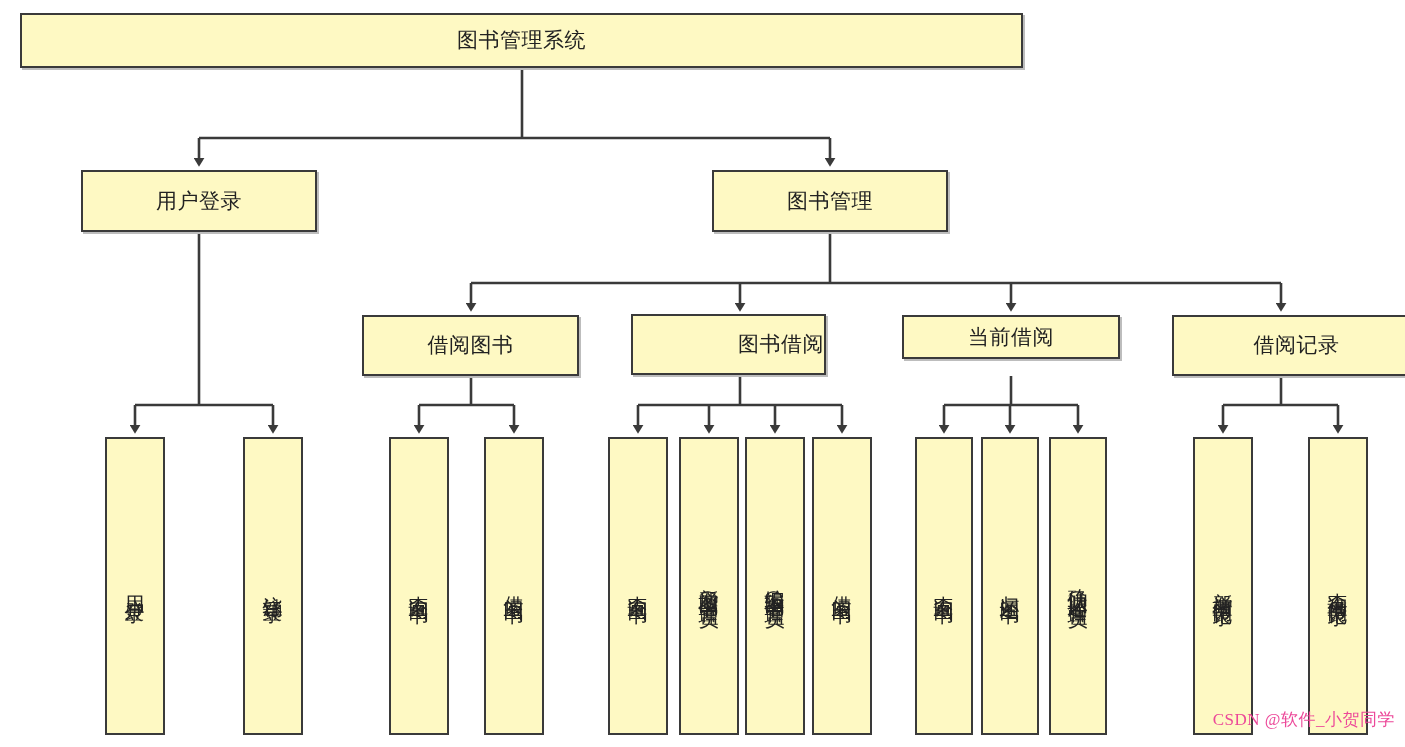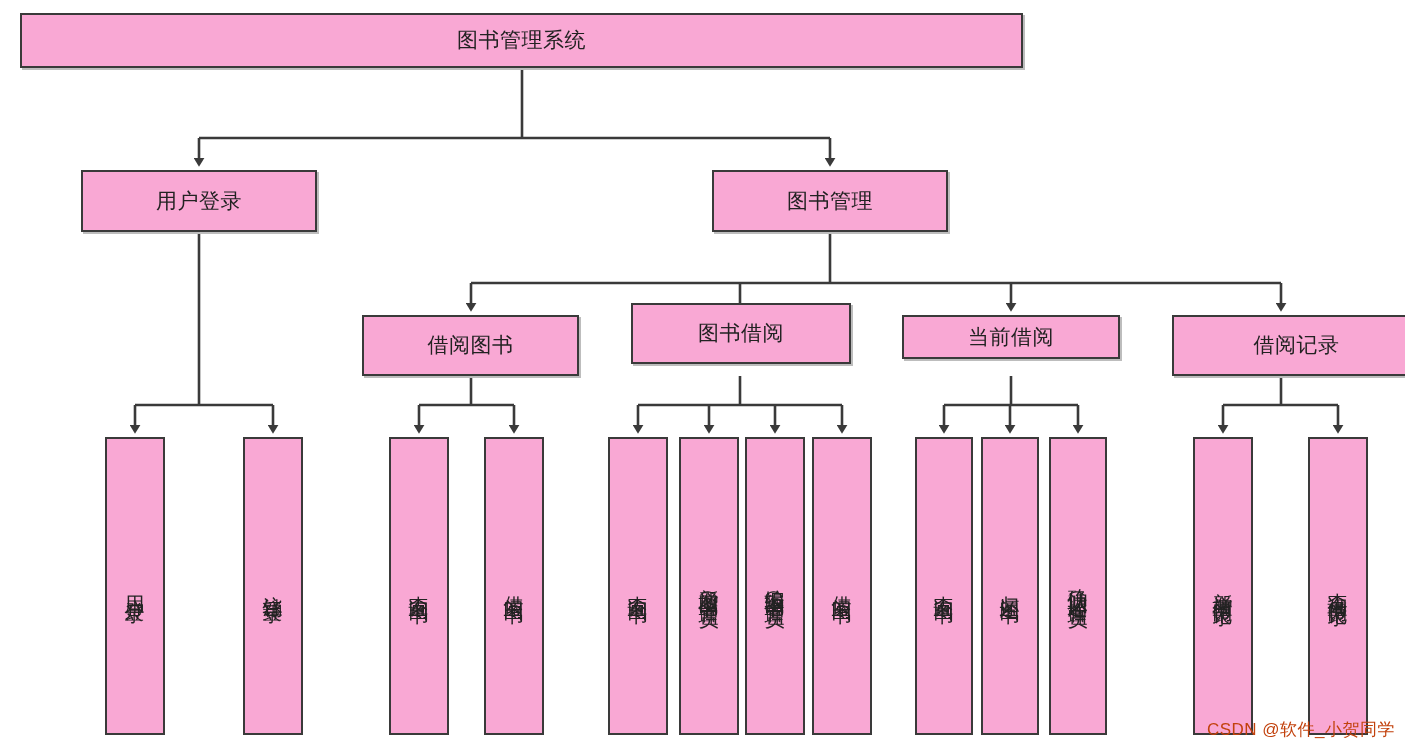--- a/index.html
+++ b/index.html
@@ -20,7 +20,7 @@
   .node {
     position: absolute;
     box-sizing: border-box;
-    background: #f9a8d4;
+    background: #fef9c3;
     border: 2px solid #3a3a3a;
     display: flex;
     align-items: center;

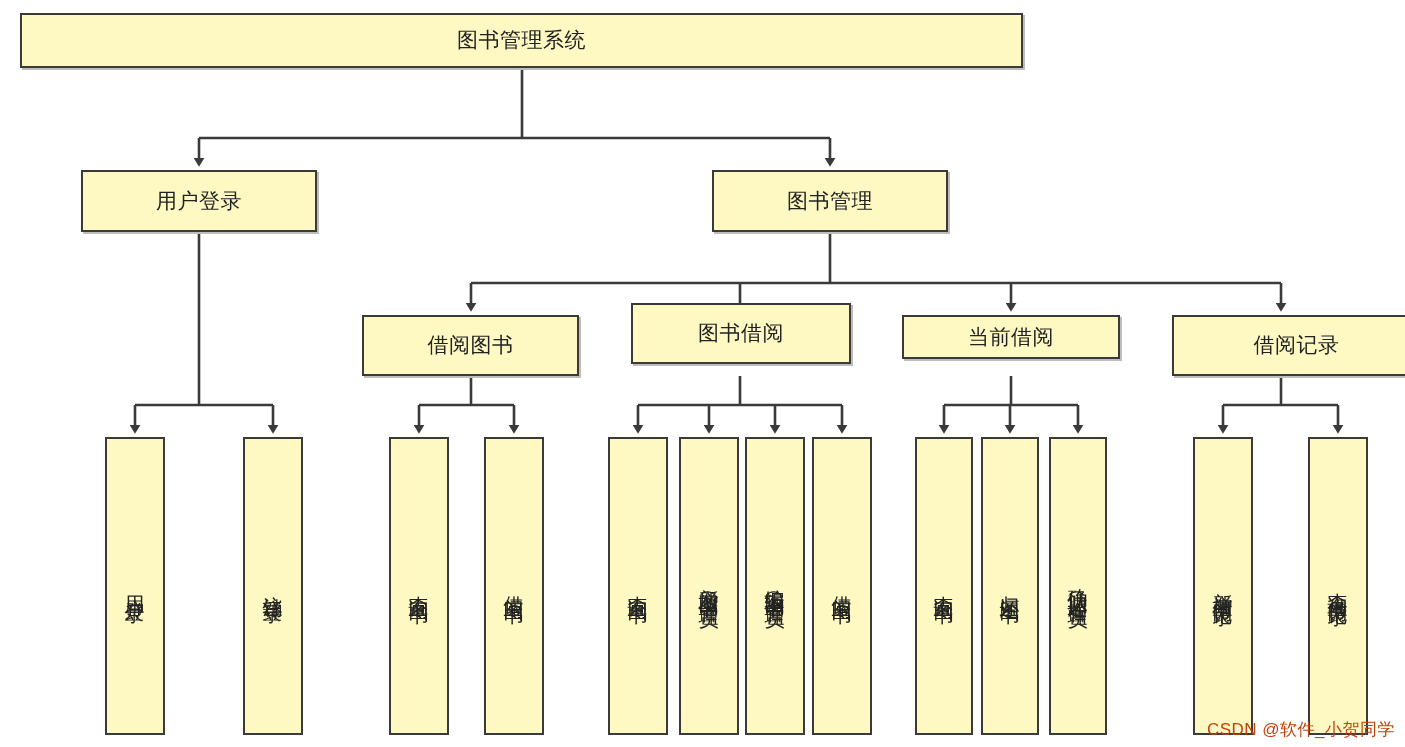--- a/index.html
+++ b/index.html
@@ -128,7 +128,7 @@
       <div class="node shadowed" style="left: 362px; top: 315px; width: 217px; height: 61px;">
         <span class="node-label">借阅图书</span>
       </div>
-      <div class="node shadowed" style="left: 631px; top: 303px; width: 220px; height: 61px;">
+      <div class="node shadowed" style="left: 631px; top: 314px; width: 195px; height: 61px; justify-content: flex-end;">
         <span class="node-label">图书借阅</span>
       </div>
       <div class="node shadowed" style="left: 902px; top: 315px; width: 218px; height: 44px;">

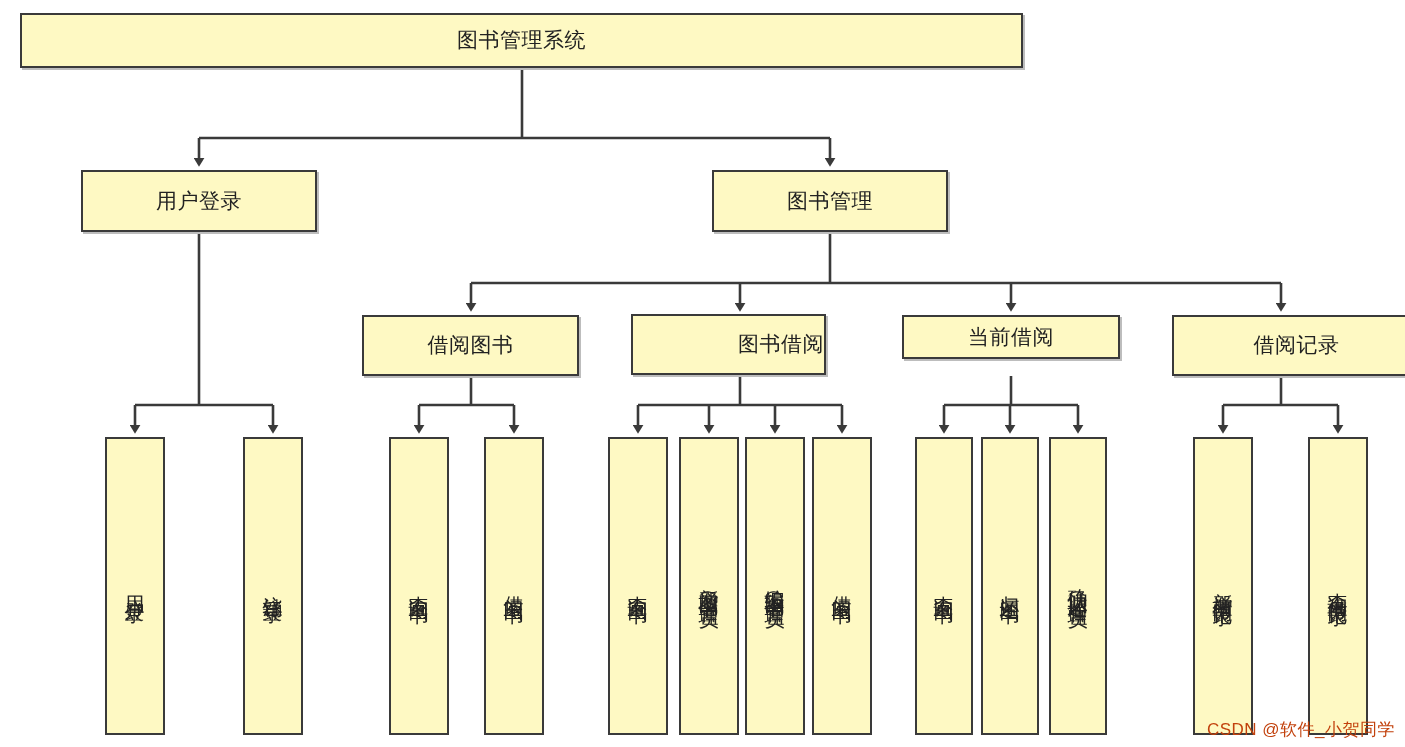--- a/index.html
+++ b/index.html
@@ -60,11 +60,12 @@
   .watermark {
     position: absolute;
     right: 10px;
-    bottom: 6px;
+    bottom: 16px;
     font-size: 17px;
-    color: #c2410c;
+    color: #ec4899;
     letter-spacing: 0.5px;
     white-space: nowrap;
+    font-family: Liberation Serif, serif;
   }
 </style>
 </head>

